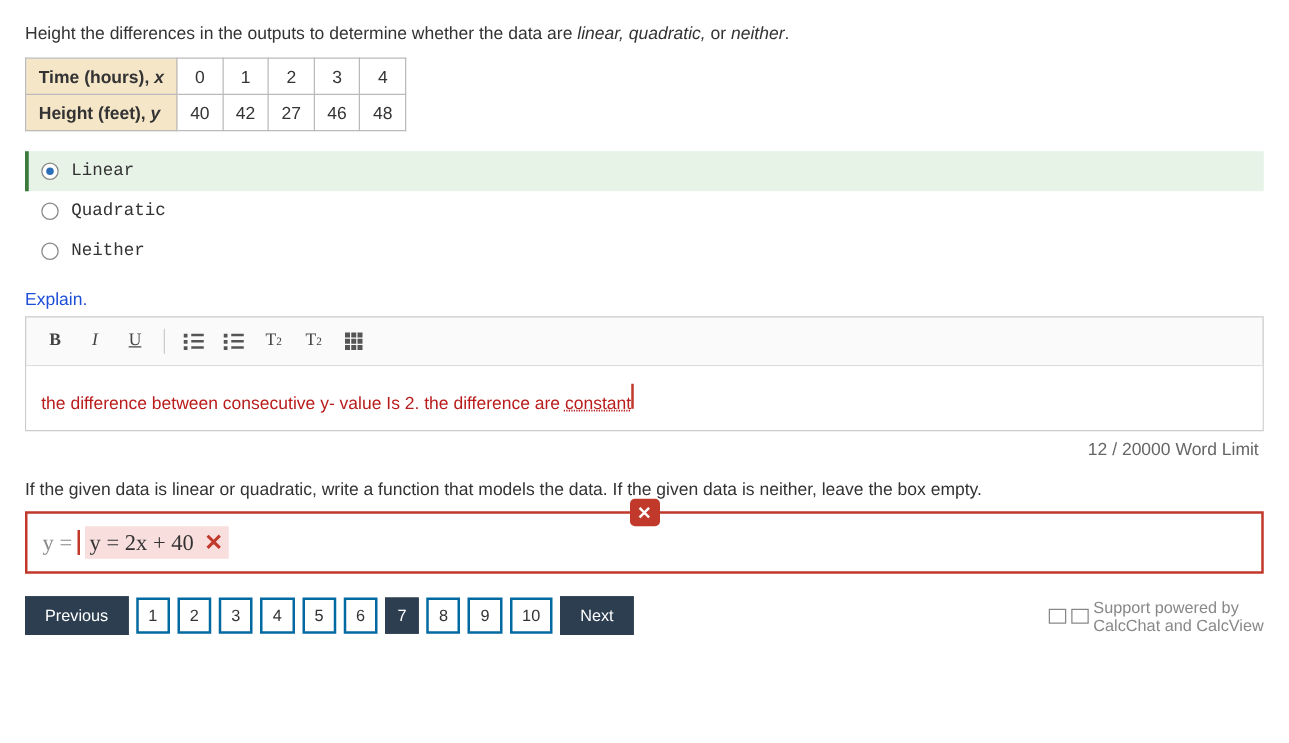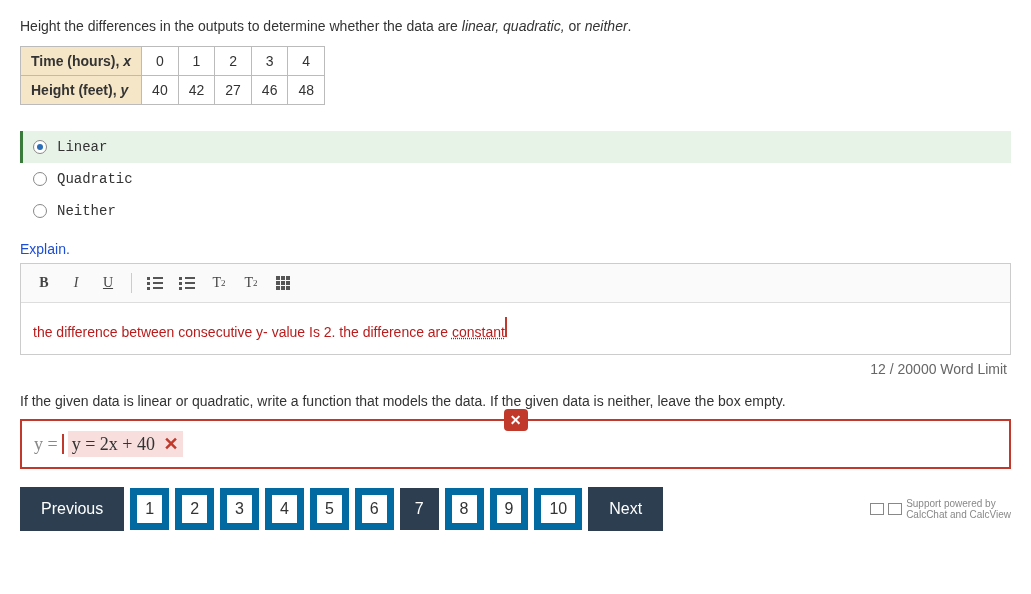--- a/index.html
+++ b/index.html
@@ -6,7 +6,7 @@
 body { font-family: Arial, Helvetica, sans-serif; font-size: 14px; color: #333; background: #fff; padding: 10px 20px; width: 1031px; }
 .prompt { margin: 8px 0 12px 0; color: #333; }
 .prompt em { font-style: italic; }
-.data-table { border-collapse: collapse; margin-bottom: 26px; }
+.data-table { border-collapse: collapse; margin-bottom: 16px; }
 .data-table td, .data-table th { border: 1px solid #bbb; padding: 6px 10px; text-align: center; font-weight: normal; }
 .data-table .hdr { background: #f5e6c8; text-align: left; font-weight: bold; }
 .data-table .var { font-style: italic; font-weight: bold; }

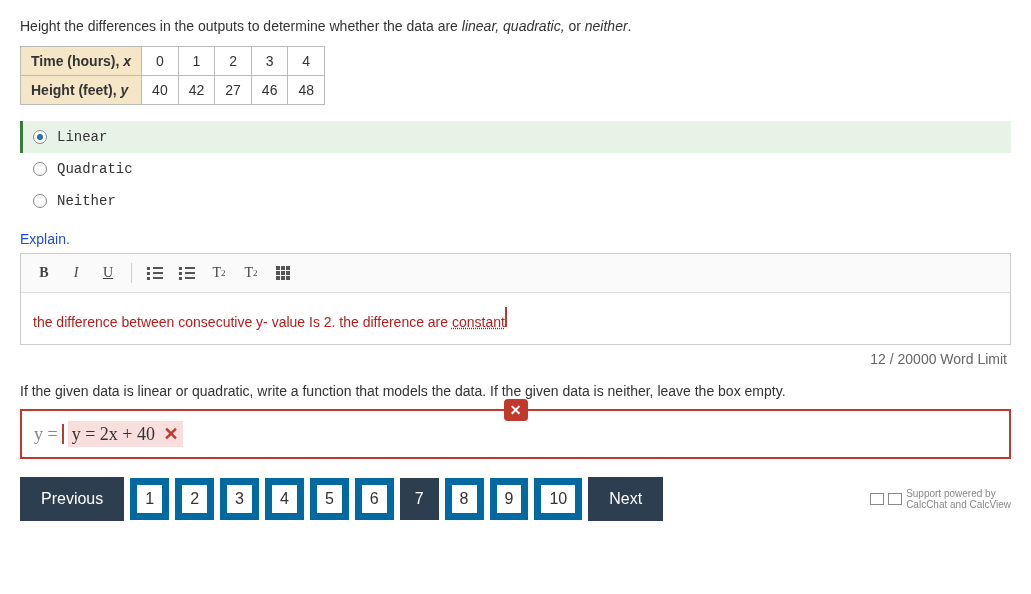--- a/index.html
+++ b/index.html
@@ -31,7 +31,7 @@
 .answer-line .xmark { color: #c0392b; font-weight: bold; margin-left: 4px; }
 .caret { border-left: 2px solid #c0392b; height: 20px; display: inline-block; }
 .navbar { display: flex; align-items: center; gap: 6px; padding-top: 8px; }
-.nav-btn { border: 7px solid #0369a1; background: #fff; padding: 5px 8px; font-size: 16px; cursor: pointer; min-width: 24px; text-align: center; color: #333; }
+.nav-btn { border: 2px solid #0369a1; background: #fff; padding: 5px 8px; font-size: 13px; cursor: pointer; min-width: 24px; text-align: center; color: #333; }
 .nav-btn.primary { background: #2c3e50; color: #fff; border-color: #2c3e50; padding: 6px 14px; }
 .nav-btn.active { background: #2c3e50; color: #fff; border-color: #2c3e50; }
 .spacer { flex: 1; }

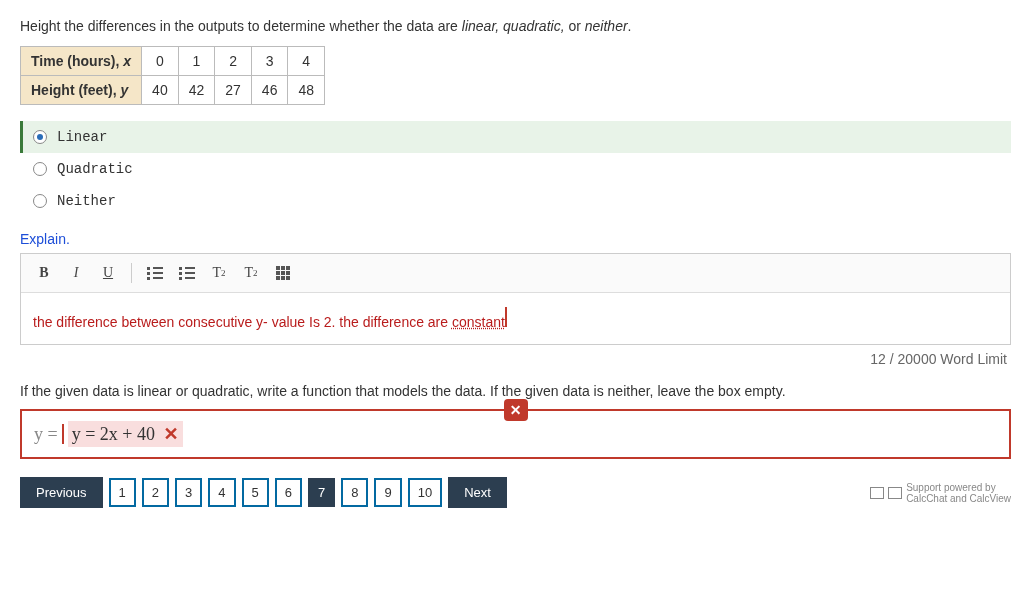--- a/index.html
+++ b/index.html
@@ -35,7 +35,7 @@
 .nav-btn.primary { background: #2c3e50; color: #fff; border-color: #2c3e50; padding: 6px 14px; }
 .nav-btn.active { background: #2c3e50; color: #fff; border-color: #2c3e50; }
 .spacer { flex: 1; }
-.support { font-size: 10px; color: #888; display: flex; align-items: center; gap: 4px; }
+.support { font-size: 13px; color: #888; display: flex; align-items: center; gap: 4px; }
 .support-icon { width: 14px; height: 12px; border: 1px solid #888; display: inline-block; }
 .sup { font-size: 9px; vertical-align: super; }
 .sub { font-size: 9px; vertical-align: sub; }

